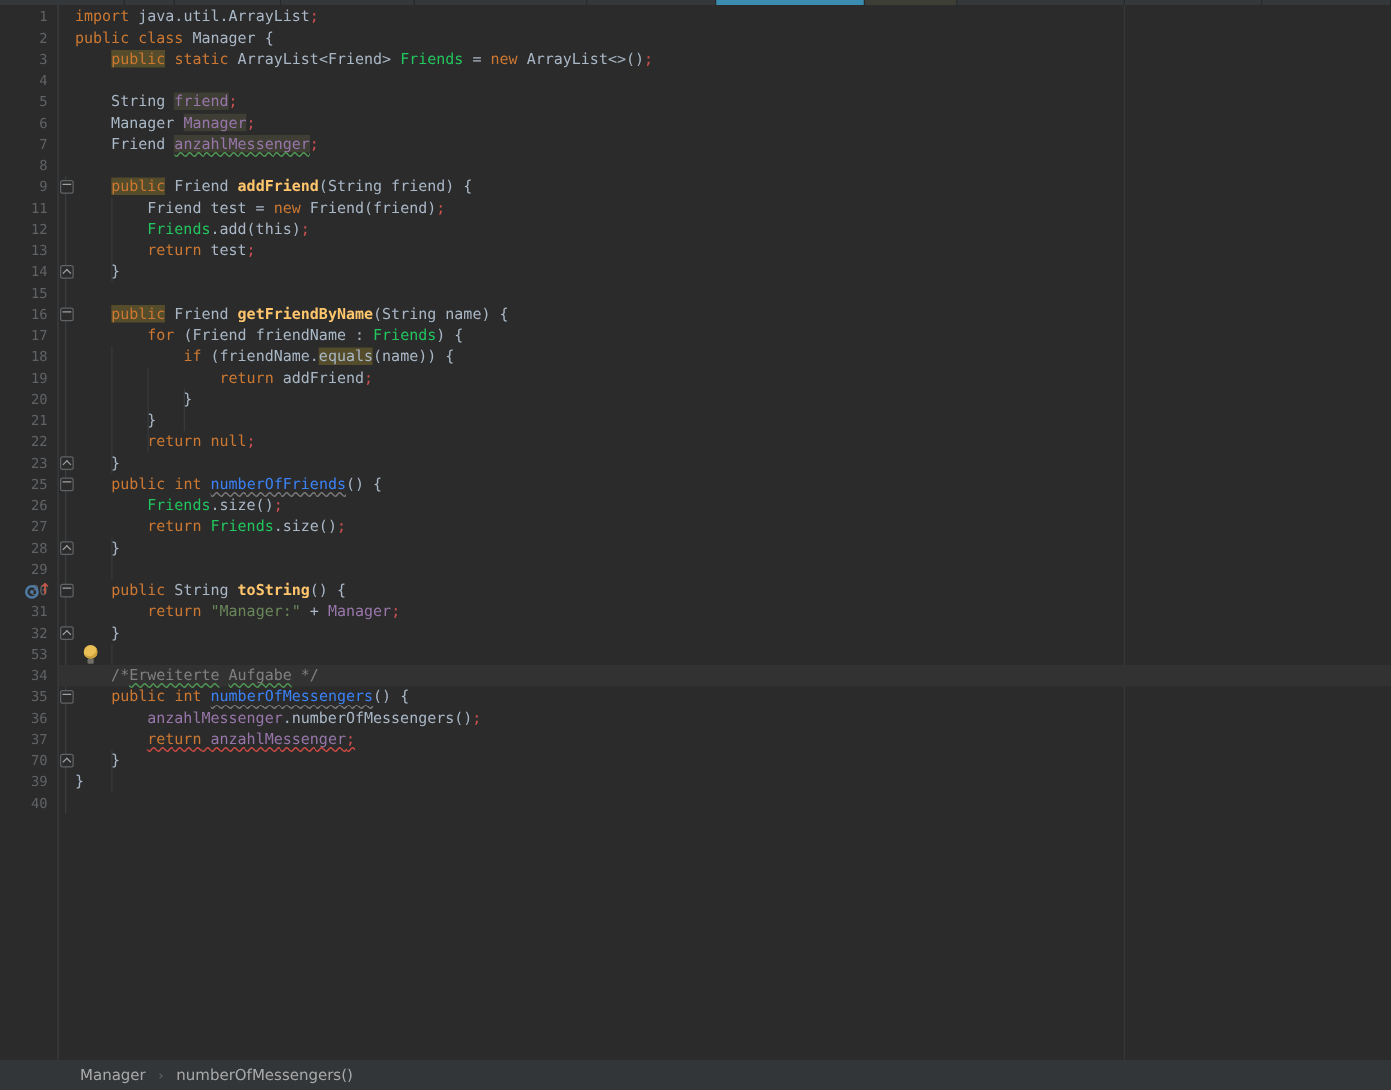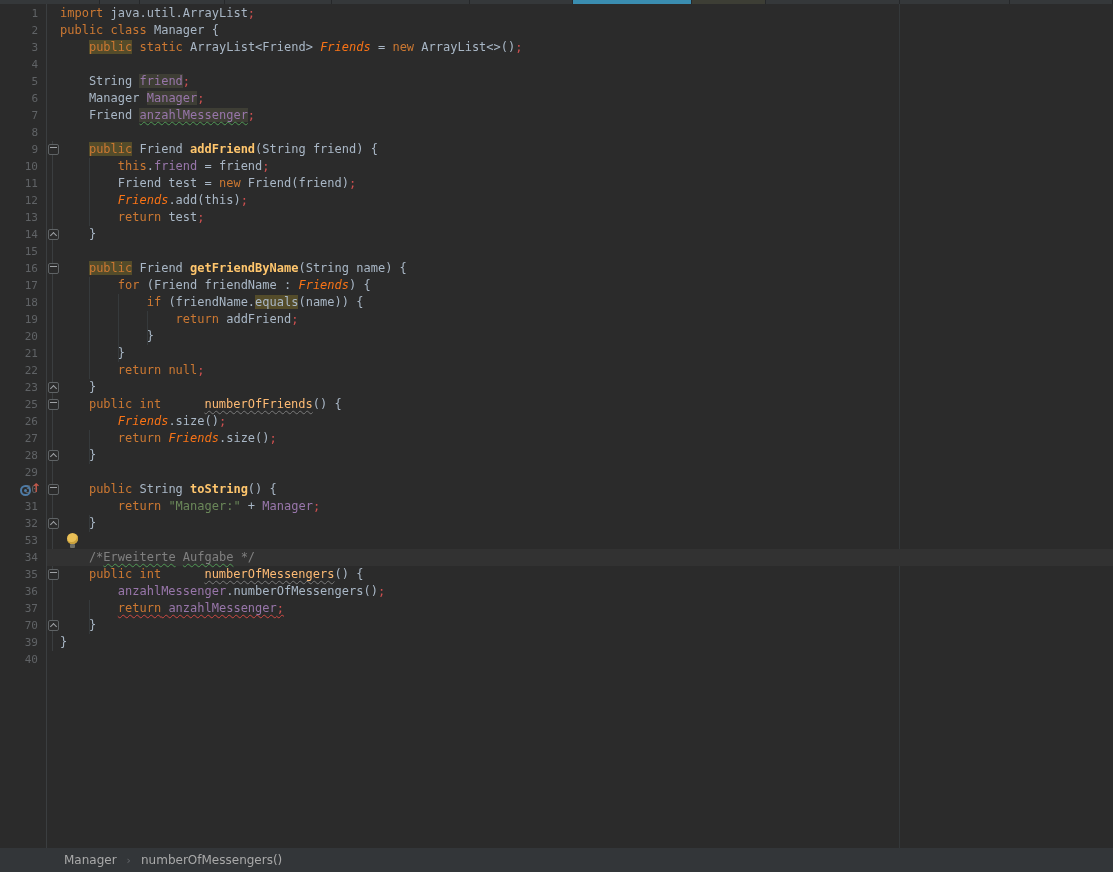--- a/index.html
+++ b/index.html
@@ -24,7 +24,7 @@
   .s-kw{color:#cc7832;}
   .s-pl{color:#a9b7c6;}
   .s-fld{color:#9876aa;}
-  .s-sfld{color:#f97316;font-style:italic;}
+  .s-sfld{color:#22c55e;}
   .s-mth{color:#ffc66d;font-weight:bold;text-align:right;}
   .s-str{color:#6a8759;}
   .s-cmt{color:#808080;}

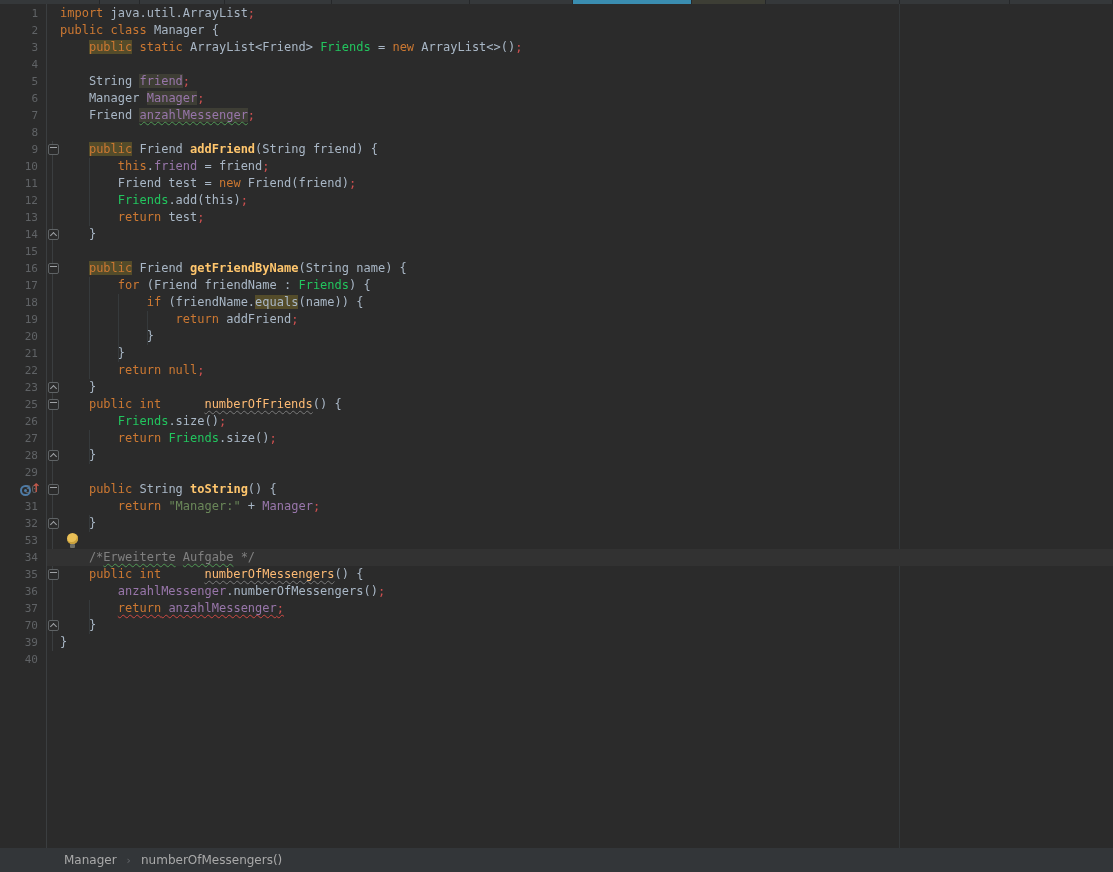--- a/index.html
+++ b/index.html
@@ -93,7 +93,6 @@
       <div class="line"><span class="ln">7</span><span class="s-pl">    Friend </span><span class="s-fld s-hlf s-ug">anzahlMessenger</span><span class="s-semi">;</span></div>
       <div class="line"><span class="ln">8</span></div>
       <div class="line"><span class="ln">9</span><span class="fold f-start"></span><span class="s-pl">    </span><span class="s-kw s-hlw">public</span><span class="s-pl"> Friend </span><span class="s-mth">addFriend</span><span class="s-pl">(String friend) {</span></div>
-      <div class="line"><span class="ln">10</span><span class="s-pl">        </span><span class="s-kw">this</span><span class="s-pl">.</span><span class="s-fld">friend</span><span class="s-pl"> = friend</span><span class="s-semi">;</span></div>
       <div class="line"><span class="ln">11</span><span class="s-pl">        Friend test = </span><span class="s-kw">new</span><span class="s-pl"> Friend(friend)</span><span class="s-semi">;</span></div>
       <div class="line"><span class="ln">12</span><span class="s-pl">        </span><span class="s-sfld">Friends</span><span class="s-pl">.add(this)</span><span class="s-semi">;</span></div>
       <div class="line"><span class="ln">13</span><span class="s-pl">        </span><span class="s-kw">return</span><span class="s-pl"> test</span><span class="s-semi">;</span></div>

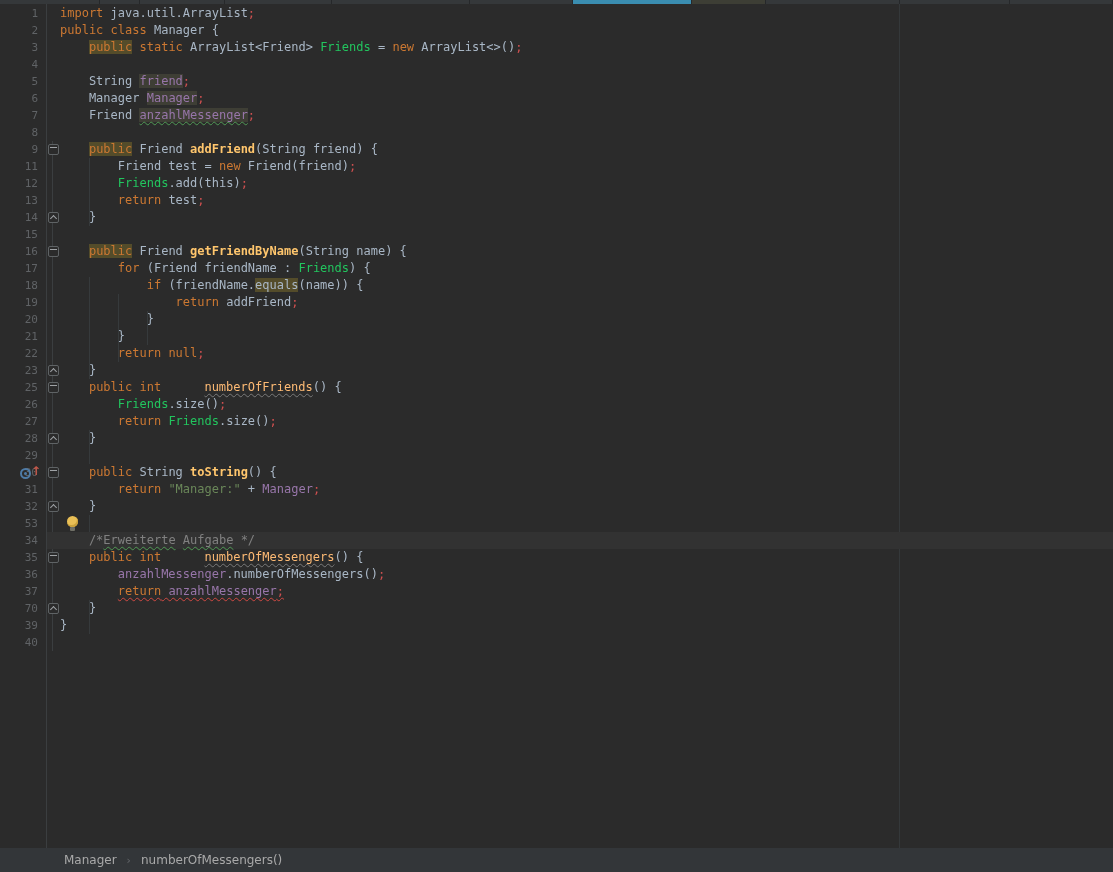--- a/index.html
+++ b/index.html
@@ -29,7 +29,7 @@
   .s-str{color:#6a8759;}
   .s-cmt{color:#808080;}
   .s-semi{color:#d05050;}
-  .s-un{color:#fdba74;margin-left:36px;}
+  .s-un{color:#3b82f6;}
   .s-hlw{background:#544c2a;}
   .s-hlf{background:#3e3e35;}
   .s-ug,.s-ugr,.s-ur{text-decoration-line:underline;text-decoration-style:wavy;text-decoration-thickness:1px;text-underline-offset:2px;text-decoration-skip-ink:none;}

